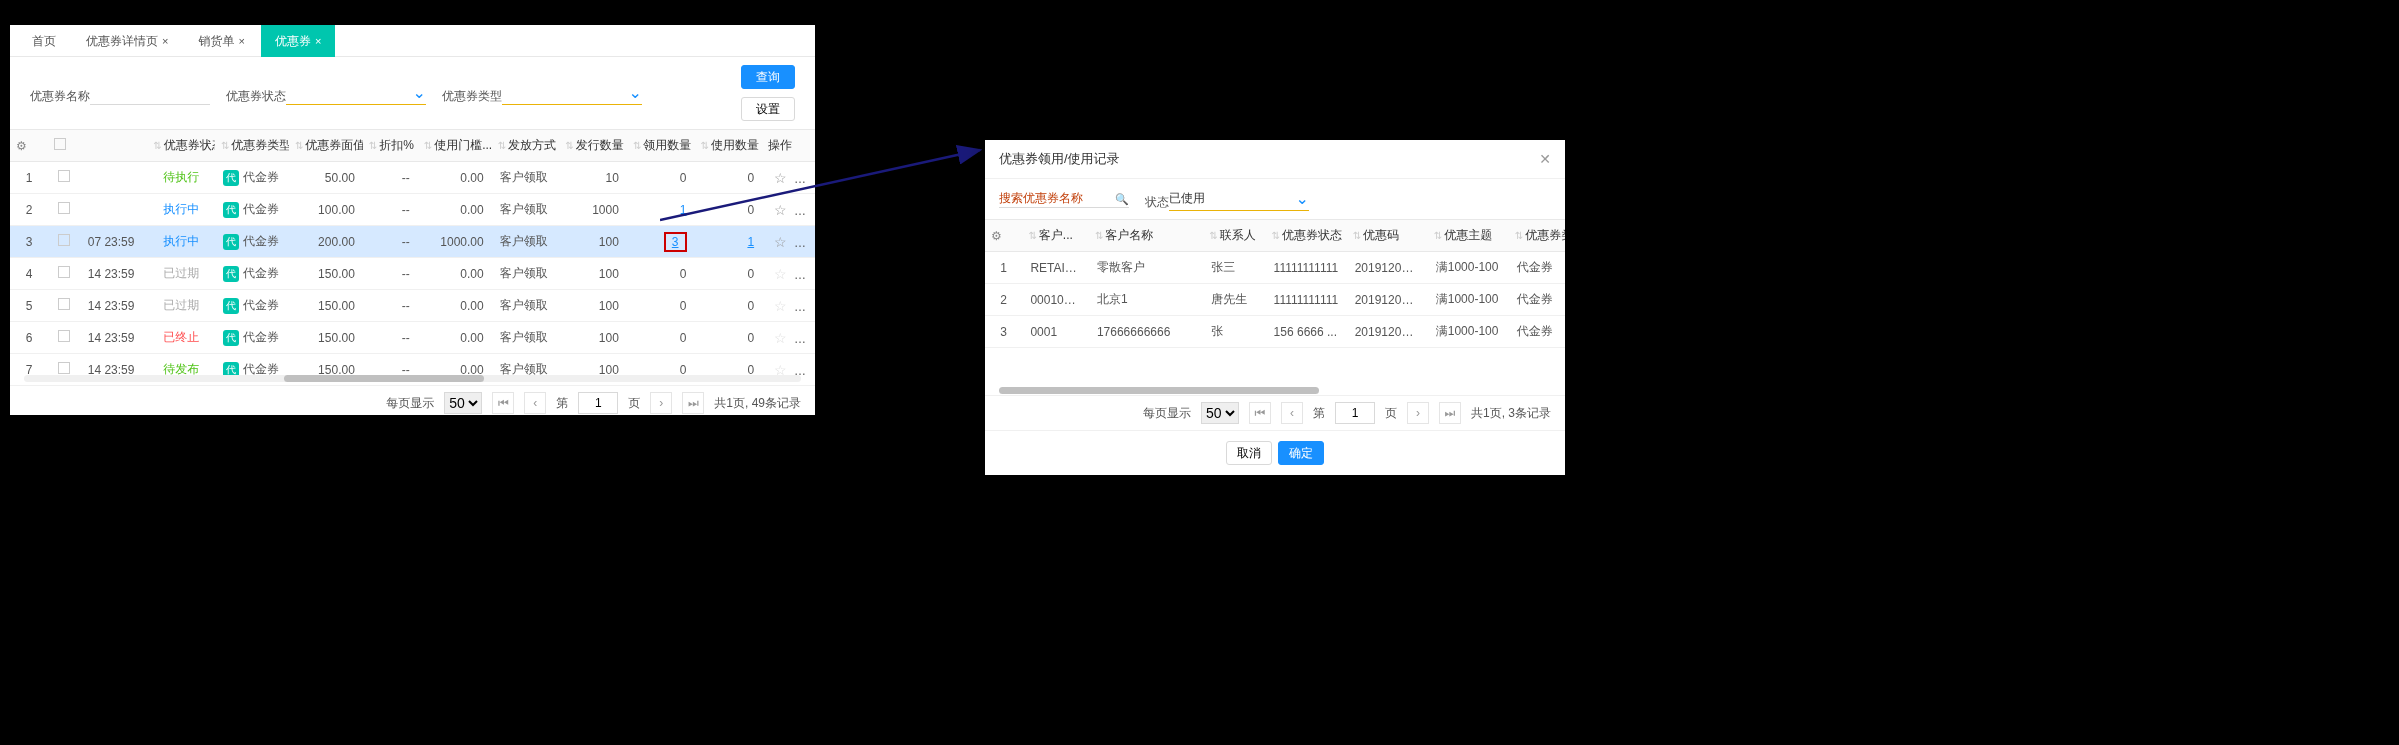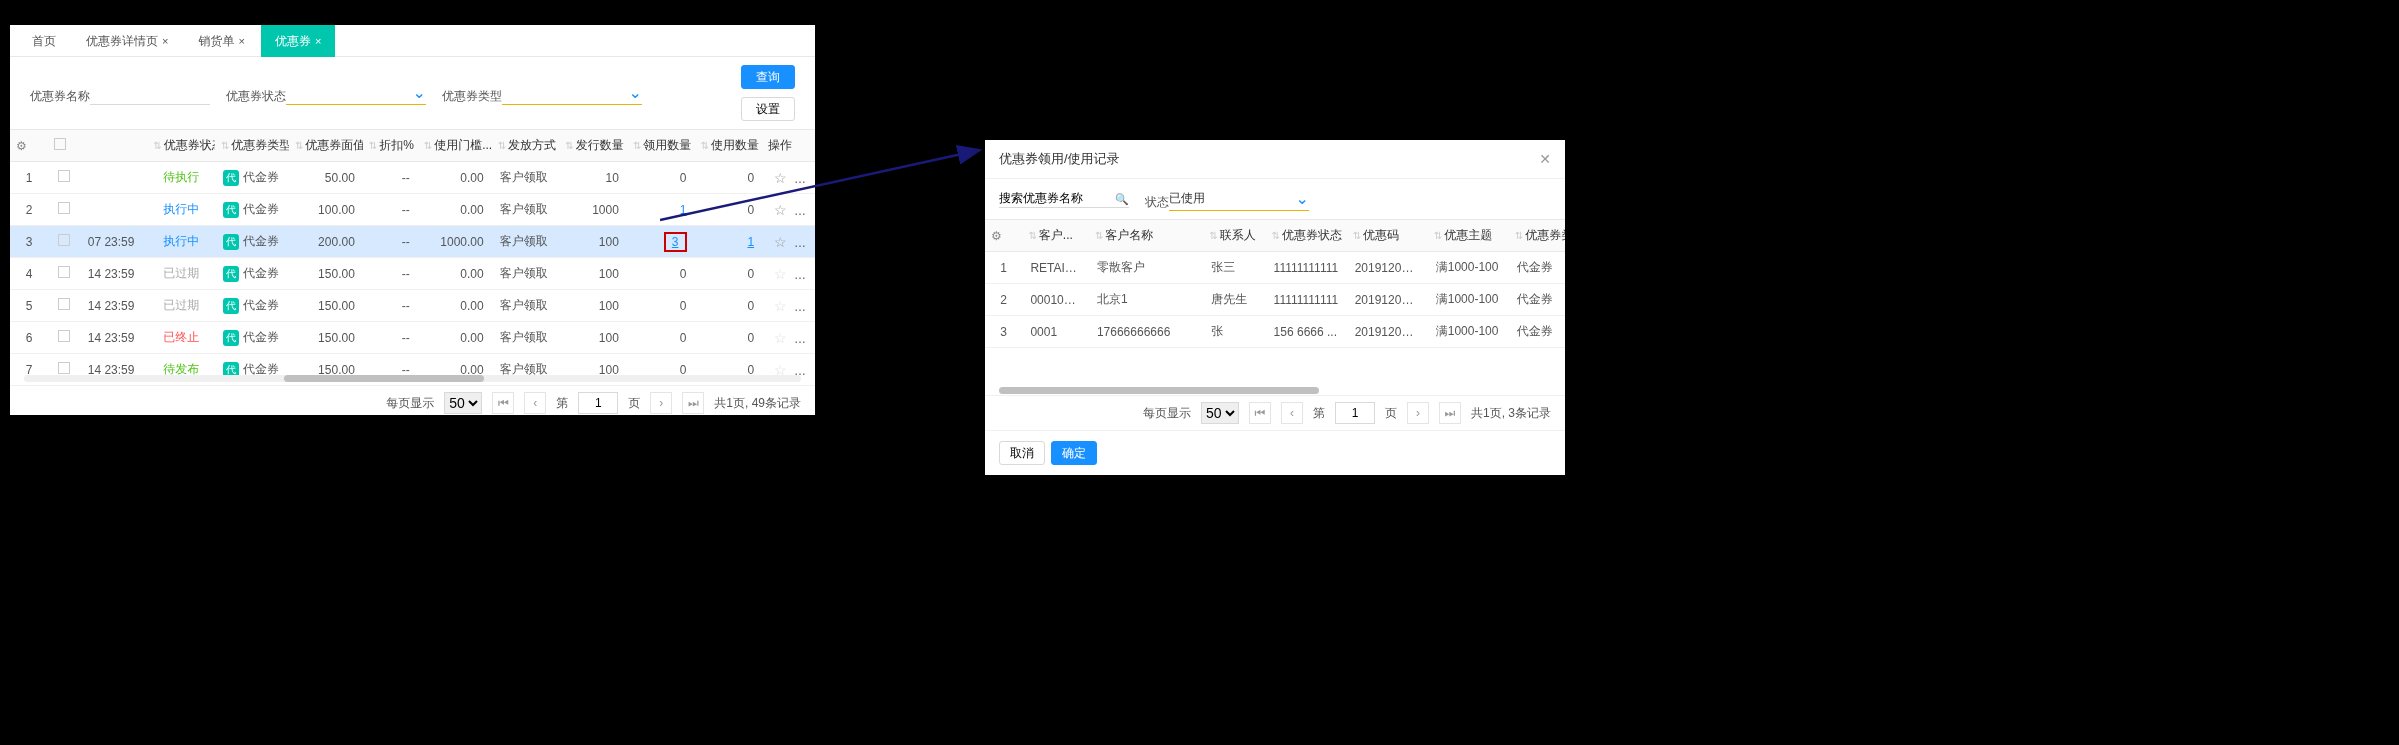--- a/index.html
+++ b/index.html
@@ -154,7 +154,7 @@
     .search-wrap {
       display: flex; align-items: center;
       border-bottom: 1px solid #d9d9d9; width: 130px;
-      justify-content: space-between; color: #000000;
+      justify-content: space-between; color: #c2410c;
     }
     .search-ic::after { content: "🔍"; font-size: 11px; }
     .modal-body { flex: 1; overflow: hidden; display: flex; flex-direction: column; }

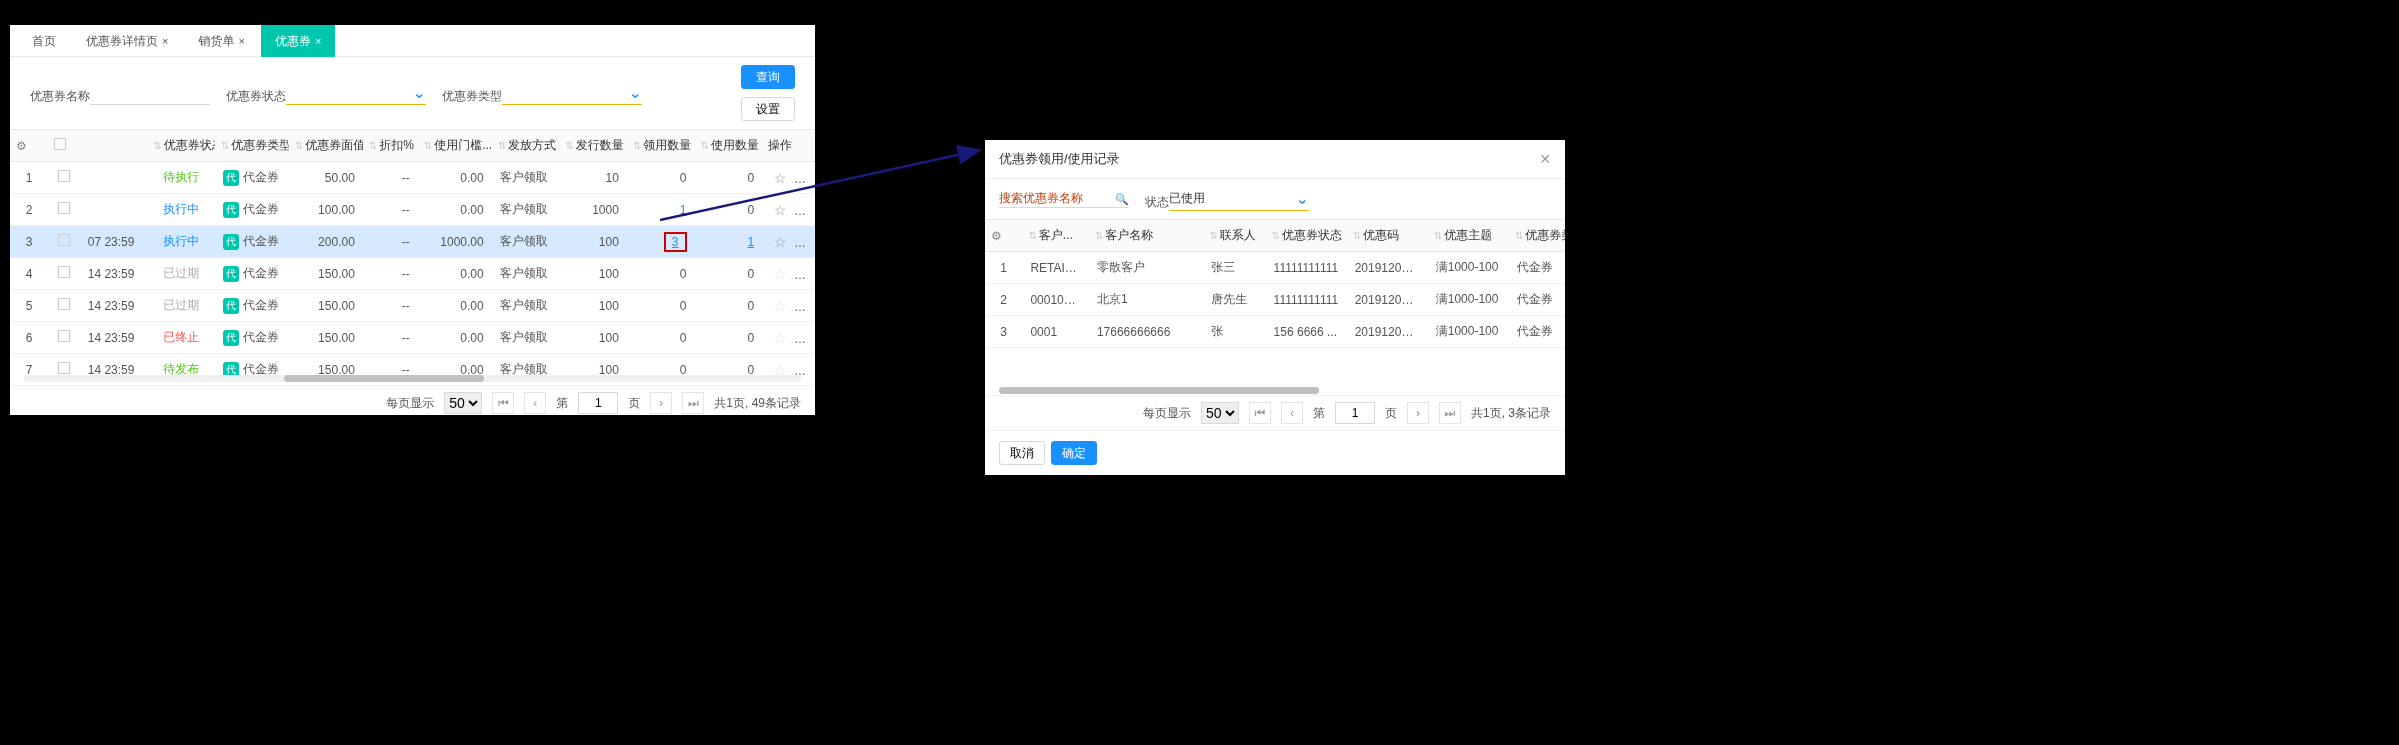--- a/index.html
+++ b/index.html
@@ -168,7 +168,7 @@
       border-top: 1px solid #f0f0f0;
     }
     .modal-footer {
-      display: flex; justify-content: flex-start; gap: 6px;
+      display: flex; justify-content: center; gap: 6px;
       padding: 10px 14px; border-top: 1px solid #f0f0f0;
     }
     

